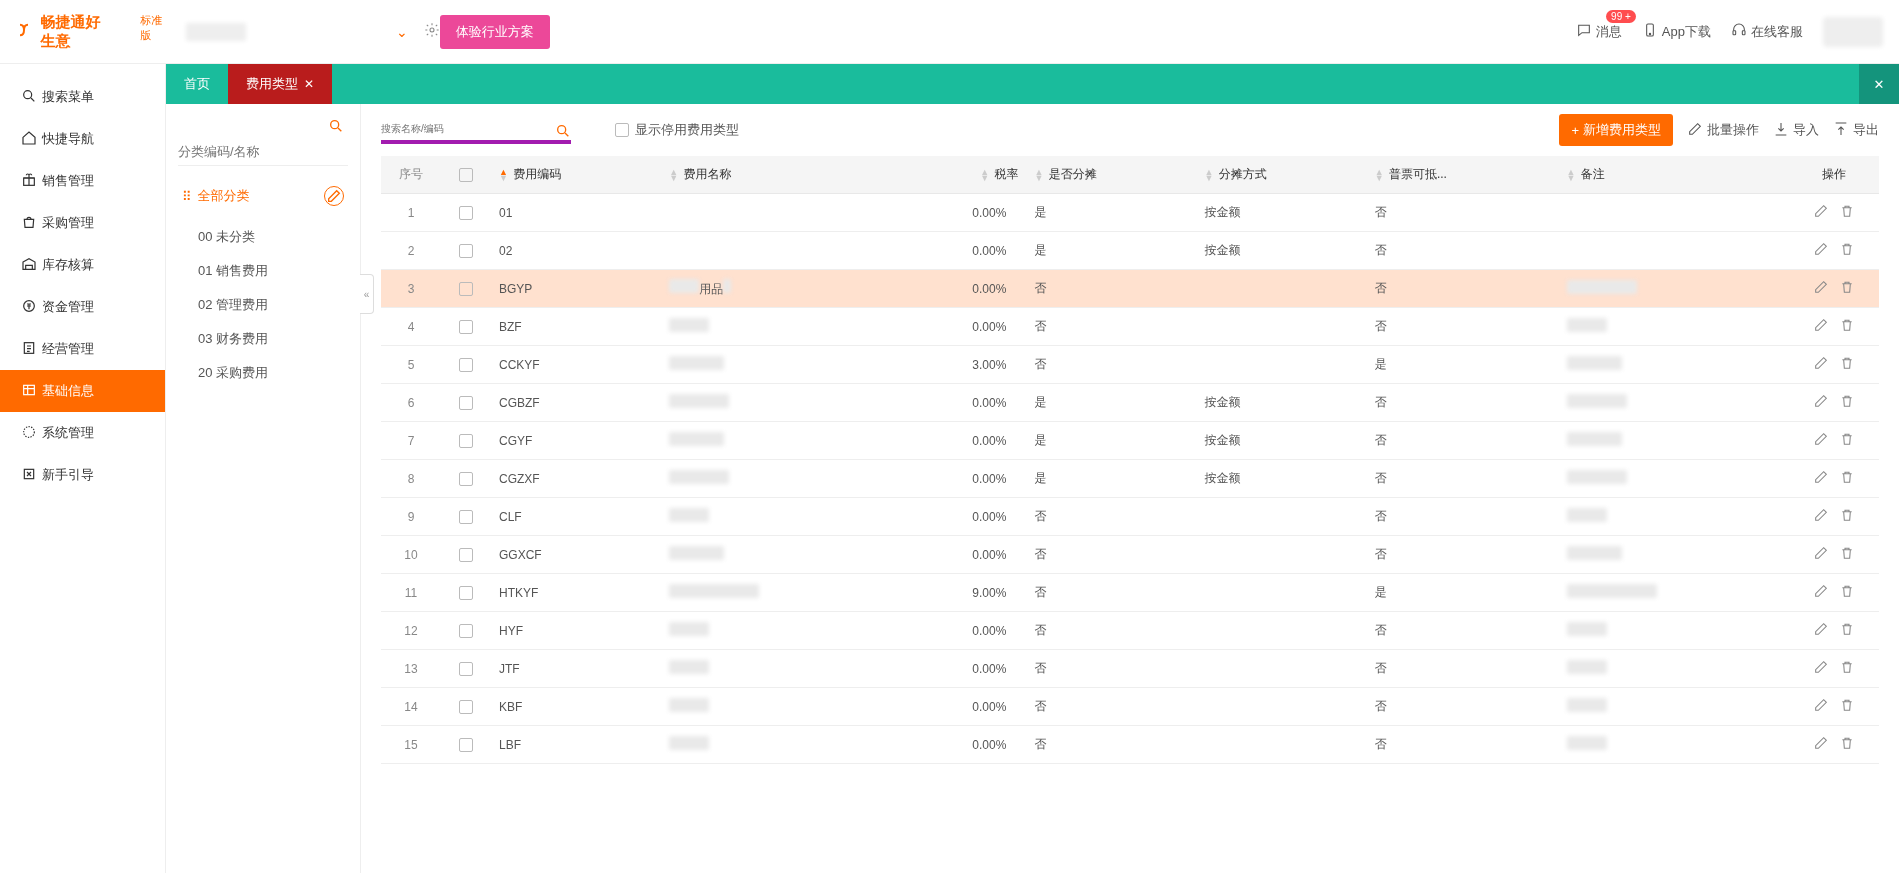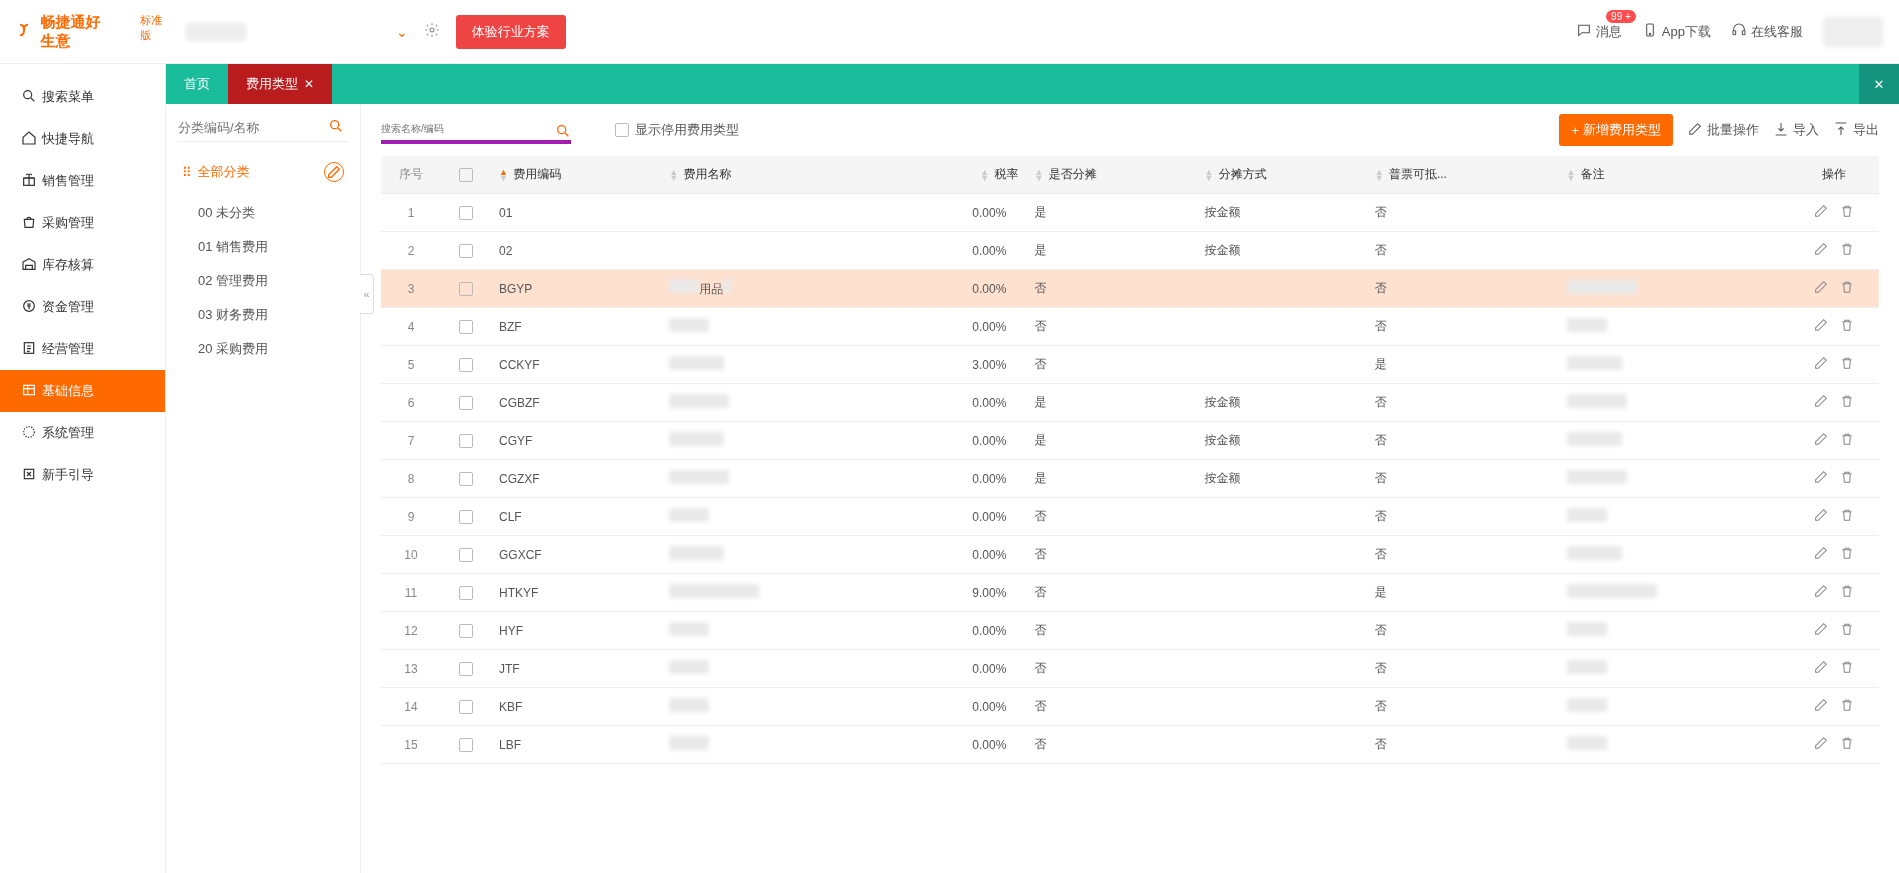--- a/index.html
+++ b/index.html
@@ -17,7 +17,7 @@
 .tenant-blur { width: 60px; height: 18px; background: #eee; filter: blur(2px); border-radius: 2px; }
 .dropdown-caret { color: #ff6a00; font-size: 14px; }
 .gear { color: #888; cursor: pointer; }
-.btn-primary { background: #ef4444; color: #fff; border: none; padding: 8px 16px; border-radius: 3px; cursor: pointer; font-size: 13px; margin-left: 16px; }
+.btn-primary { background: #ec4899; color: #fff; border: none; padding: 8px 16px; border-radius: 3px; cursor: pointer; font-size: 13px; }
 .hdr-spacer { flex: 1; }
 .hdr-actions { display: flex; align-items: center; gap: 20px; color: #555; }
 .hdr-item { display: flex; align-items: center; gap: 4px; cursor: pointer; position: relative; }

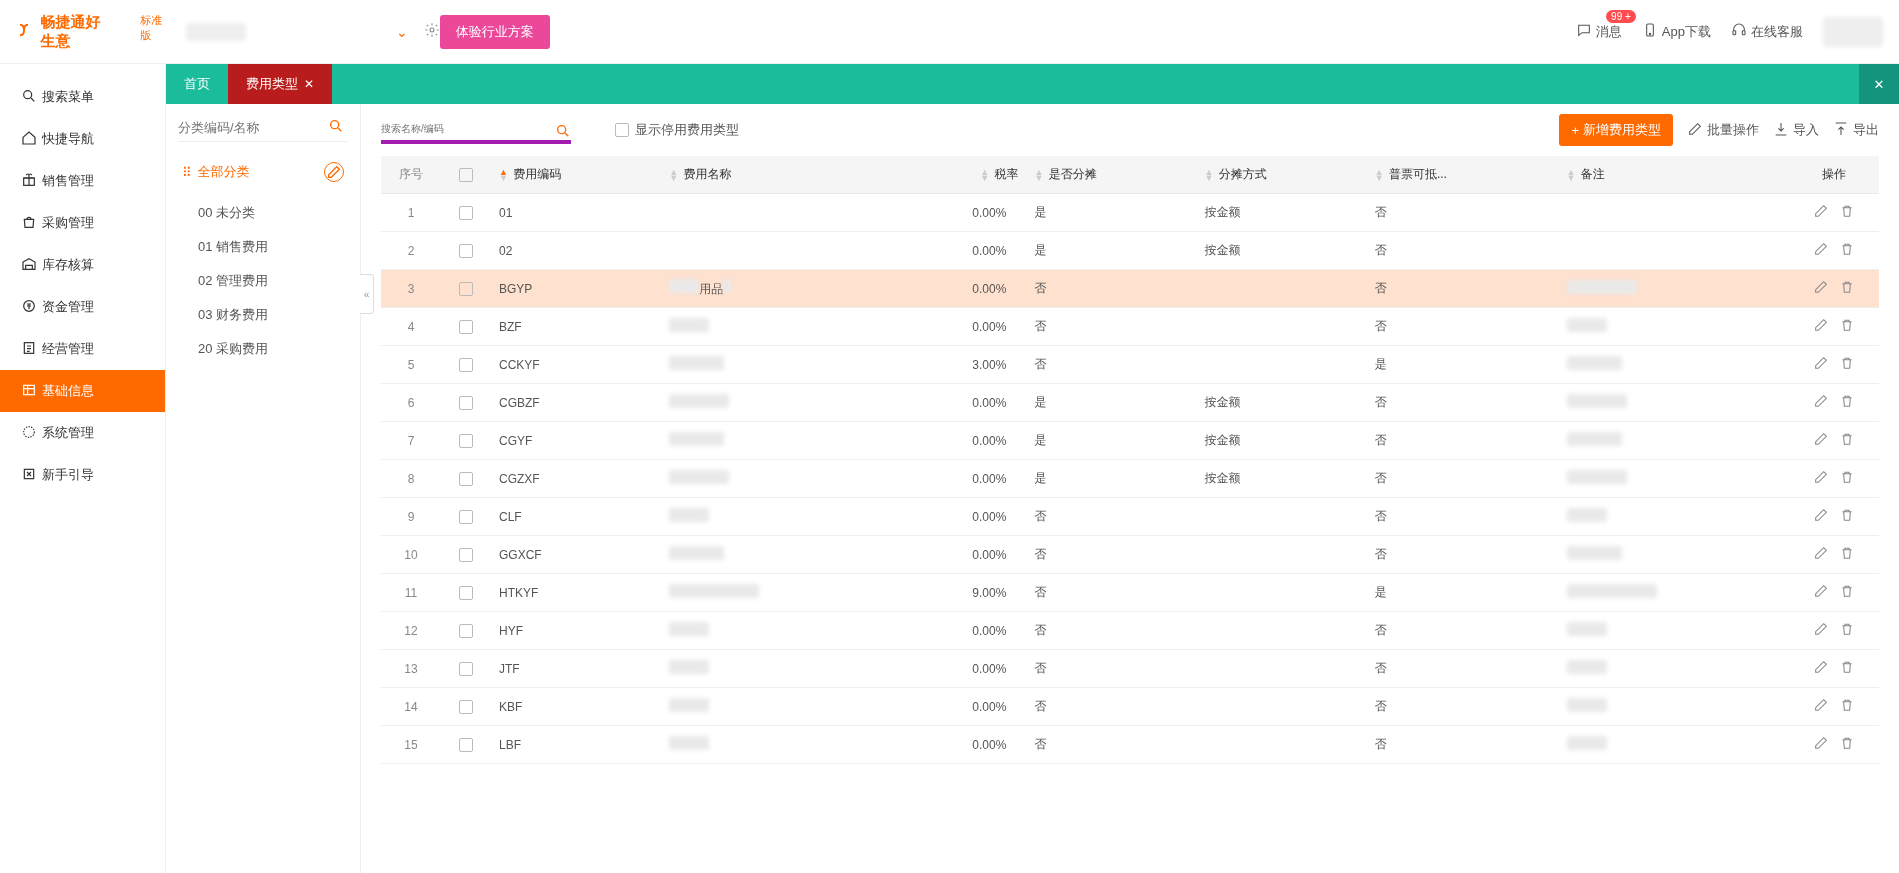--- a/index.html
+++ b/index.html
@@ -47,7 +47,7 @@
 
 .catpanel { width: 195px; border-right: 1px solid #eee; display: flex; flex-direction: column; position: relative; }
 .cat-search { padding: 10px 12px; position: relative; }
-.cat-search input { width: 100%; border: none; border-bottom: 1px solid #eee; padding: 6px 24px 6px 0; outline: none; font-size: 13px; color: #888; }
+.cat-search input { width: 100%; border: none; border-bottom: 1px solid #eee; padding: 6px 24px 6px 0; outline: none; font-size: 13px; color: #888; margin-top: 24px; }
 .cat-search-icon { position: absolute; right: 16px; top: 14px; color: #ff6a00; }
 .cat-head { display: flex; align-items: center; justify-content: space-between; padding: 10px 16px; }
 .cat-head-left { color: #ff6a00; display: flex; align-items: center; gap: 6px; }

